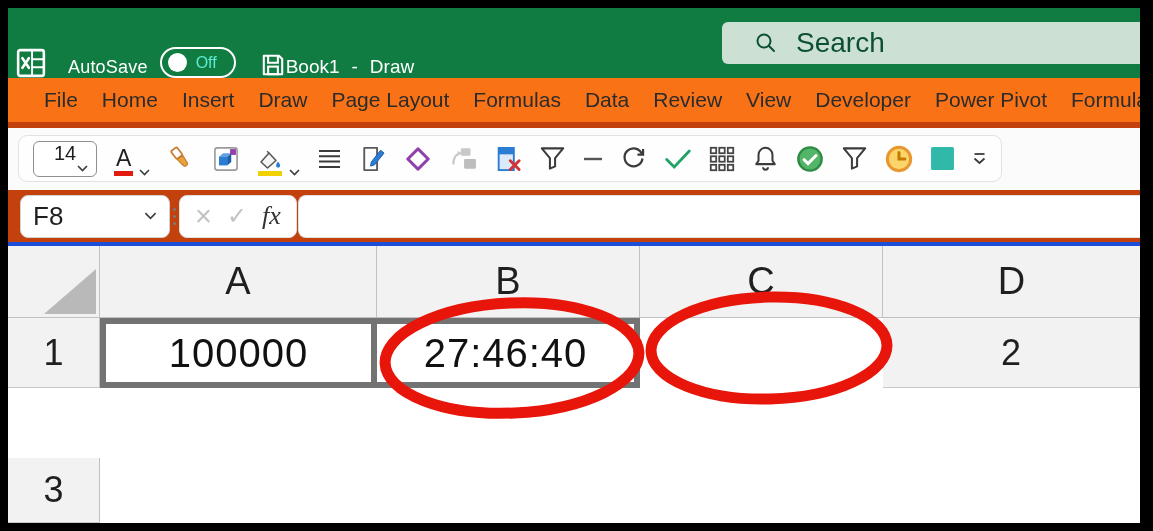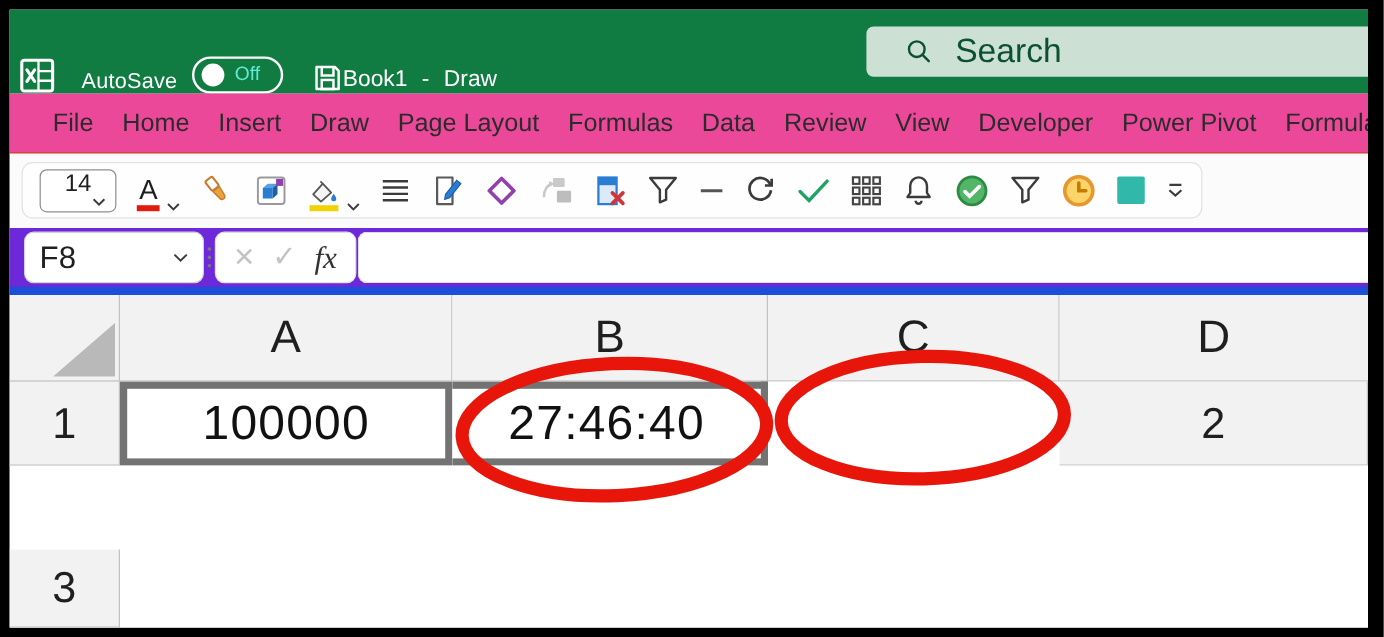--- a/index.html
+++ b/index.html
@@ -43,7 +43,7 @@
   
   .menubar {
     position: absolute; left: 0; top: 70px; width: 100%; height: 50px;
-    background: #ec4899; border-bottom: 1px solid #c2410c;
+    background: #f97316; border-bottom: 6px solid #c2410c;
     display: flex; align-items: center; padding-left: 36px; gap: 24px;
     font-size: 21px; color: #2b2b2b; white-space: nowrap; overflow: hidden;
   }

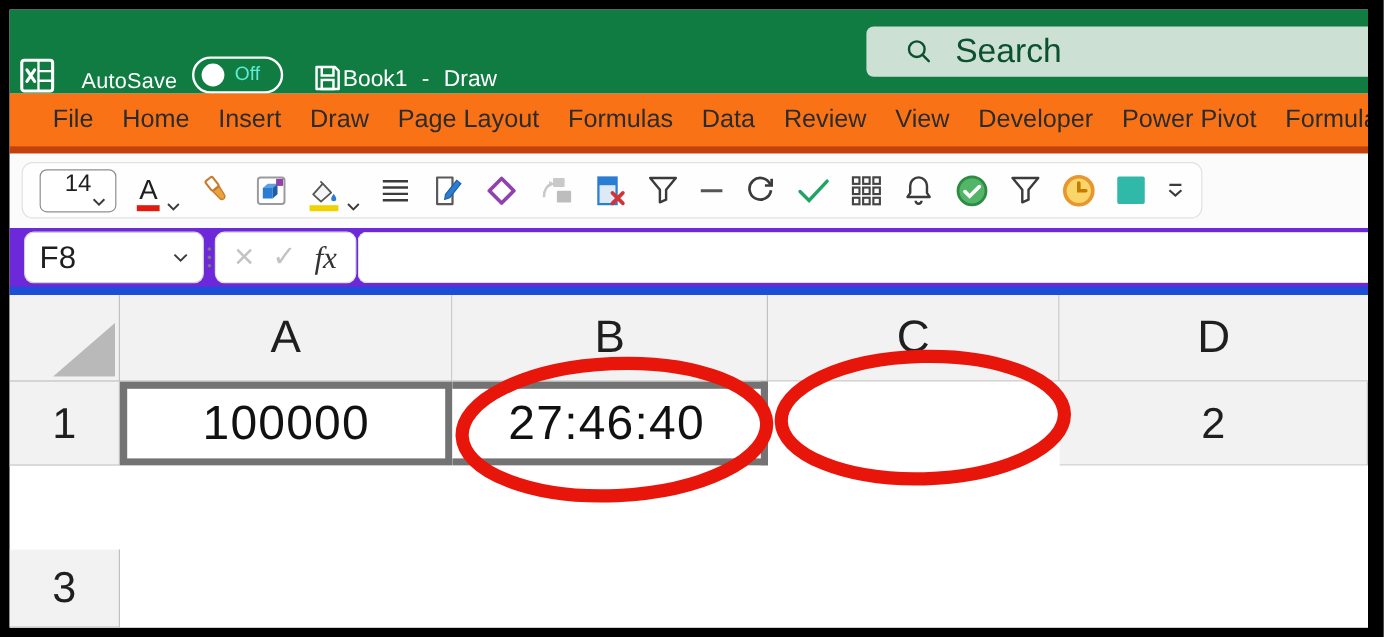--- a/index.html
+++ b/index.html
@@ -74,7 +74,7 @@
   
   .formularow {
     position: absolute; left: 0; top: 182px; width: 100%; height: 56px;
-    background: #6d28d9; border-bottom: 7px solid #1d4ed8;
+    background: #c2410c; border-bottom: 4px solid #1d4ed8;
     display: flex; align-items: center; padding: 0 0 0 12px; gap: 1px;
   }
   .name-box {

